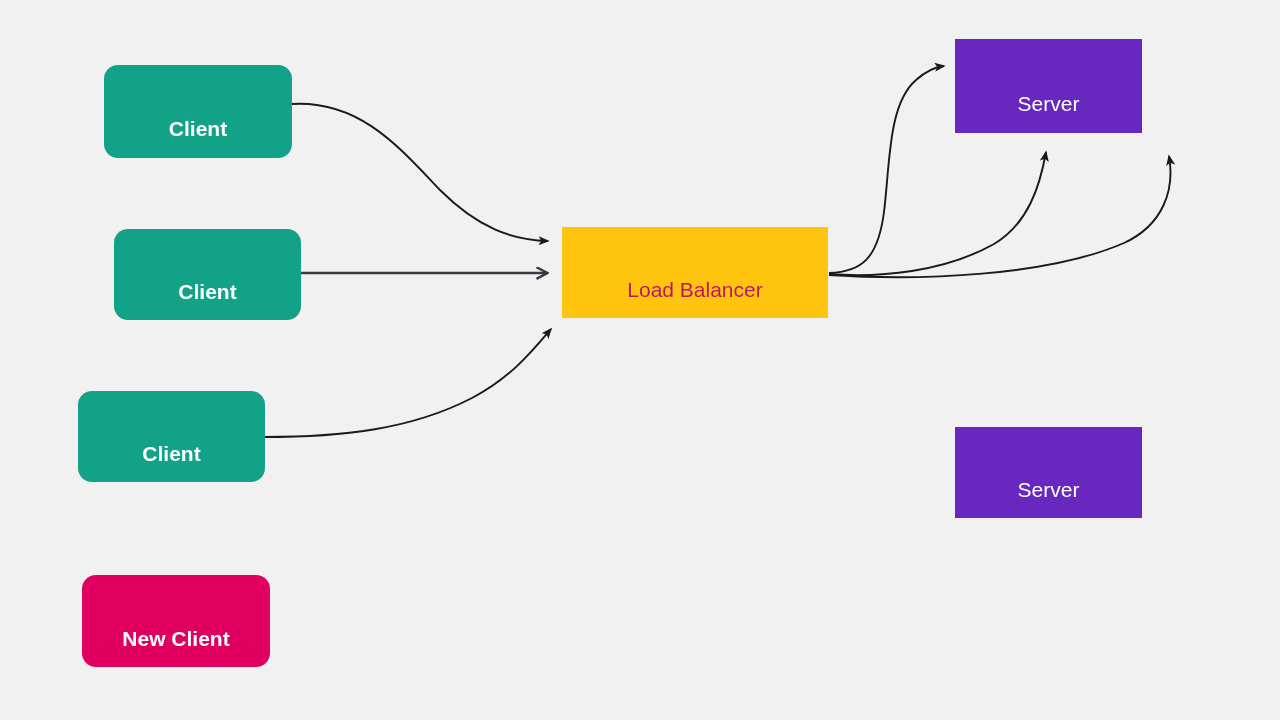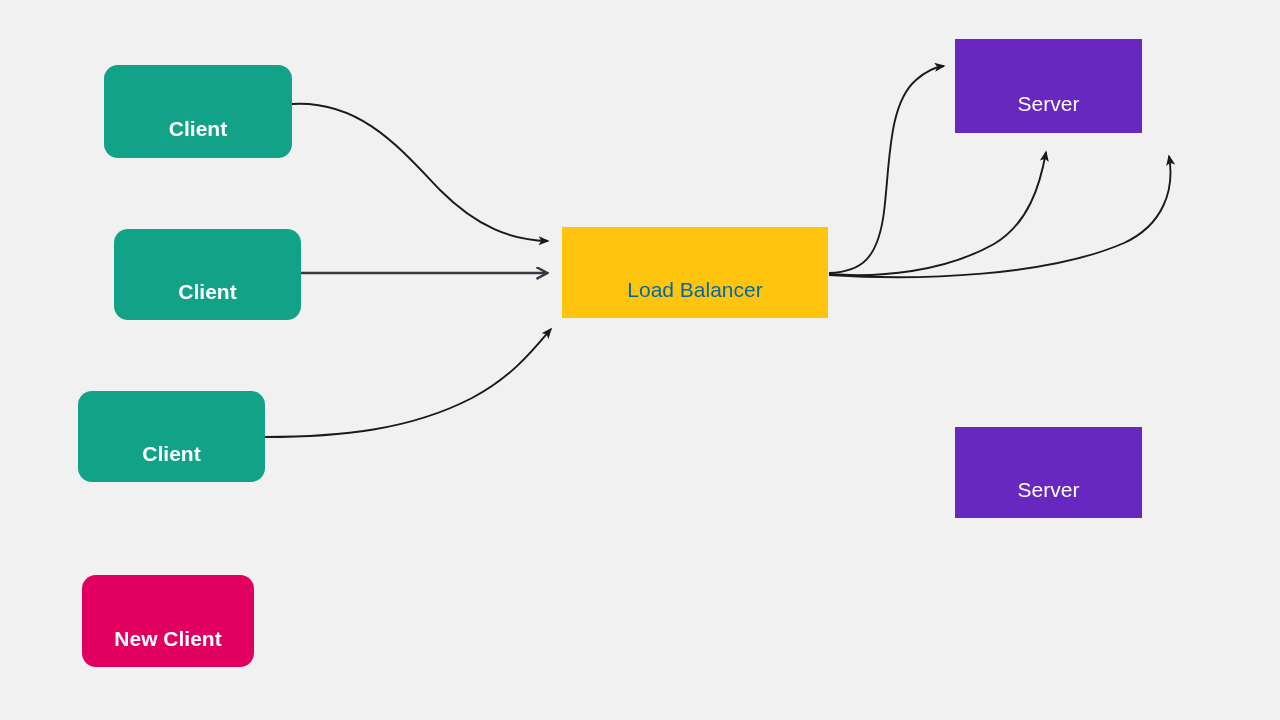--- a/index.html
+++ b/index.html
@@ -111,7 +111,7 @@
       <div class="node newclient" style="left: 82px; top: 575px; width: 172px; height: 92px; background: rgb(225, 0, 96); color: rgb(255, 255, 255);">
         <span class="node-label">New Client</span>
       </div>
-      <div class="node loadbalancer" style="left: 562px; top: 227px; width: 266px; height: 91px; background: rgb(255, 196, 13); color: #0369a1; border-radius: 0px;">
+      <div class="node loadbalancer" style="left: 562px; top: 227px; width: 266px; height: 91px; background: rgb(255, 196, 13); color: #be185d; border-radius: 0px;">
         <span class="node-label">Load Balancer</span>
       </div>
       <div class="node server" style="left: 955px; top: 39px; width: 187px; height: 94px; background: rgb(104, 39, 190); color: rgb(255, 255, 255); border-radius: 0px;">

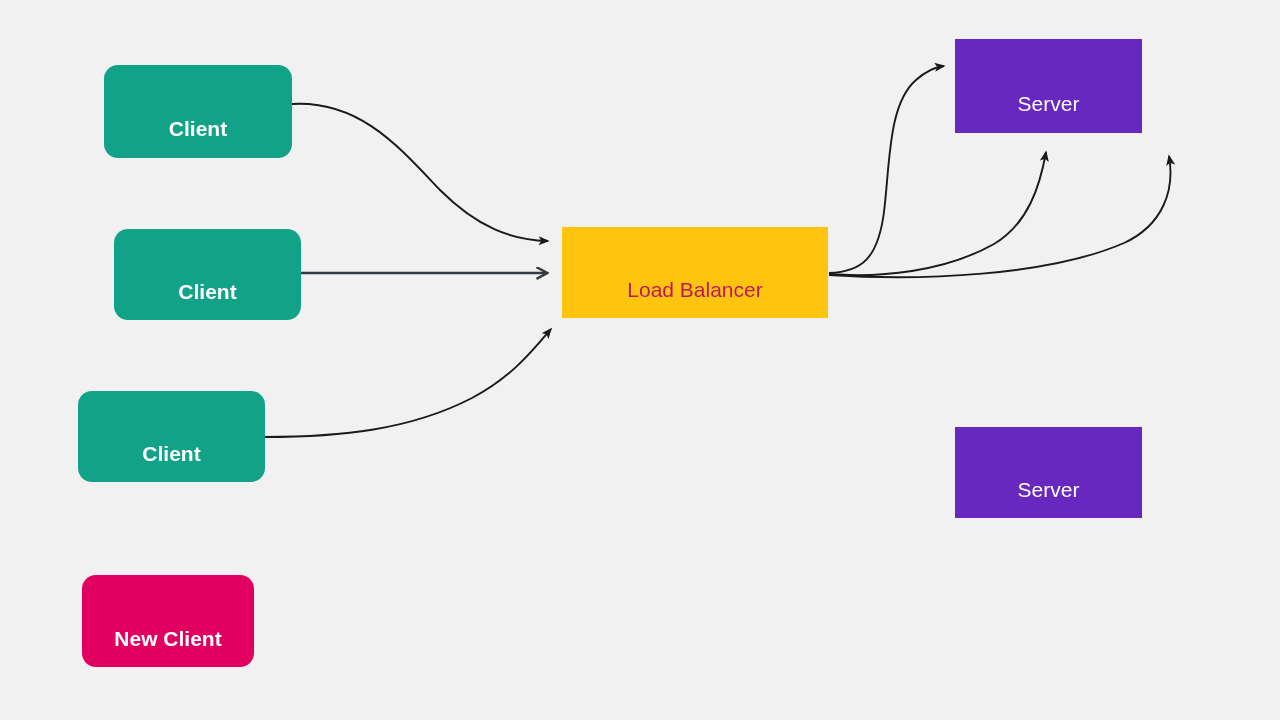--- a/index.html
+++ b/index.html
@@ -108,7 +108,7 @@
       <div class="node client" style="left: 78px; top: 391px; width: 187px; height: 91px; background: rgb(17, 162, 135); color: rgb(255, 255, 255);">
         <span class="node-label">Client</span>
       </div>
-      <div class="node newclient" style="left: 82px; top: 575px; width: 172px; height: 92px; background: rgb(225, 0, 96); color: rgb(255, 255, 255);">
+      <div class="node newclient" style="left: 82px; top: 575px; width: 188px; height: 92px; background: rgb(225, 0, 96); color: rgb(255, 255, 255);">
         <span class="node-label">New Client</span>
       </div>
       <div class="node loadbalancer" style="left: 562px; top: 227px; width: 266px; height: 91px; background: rgb(255, 196, 13); color: #be185d; border-radius: 0px;">

